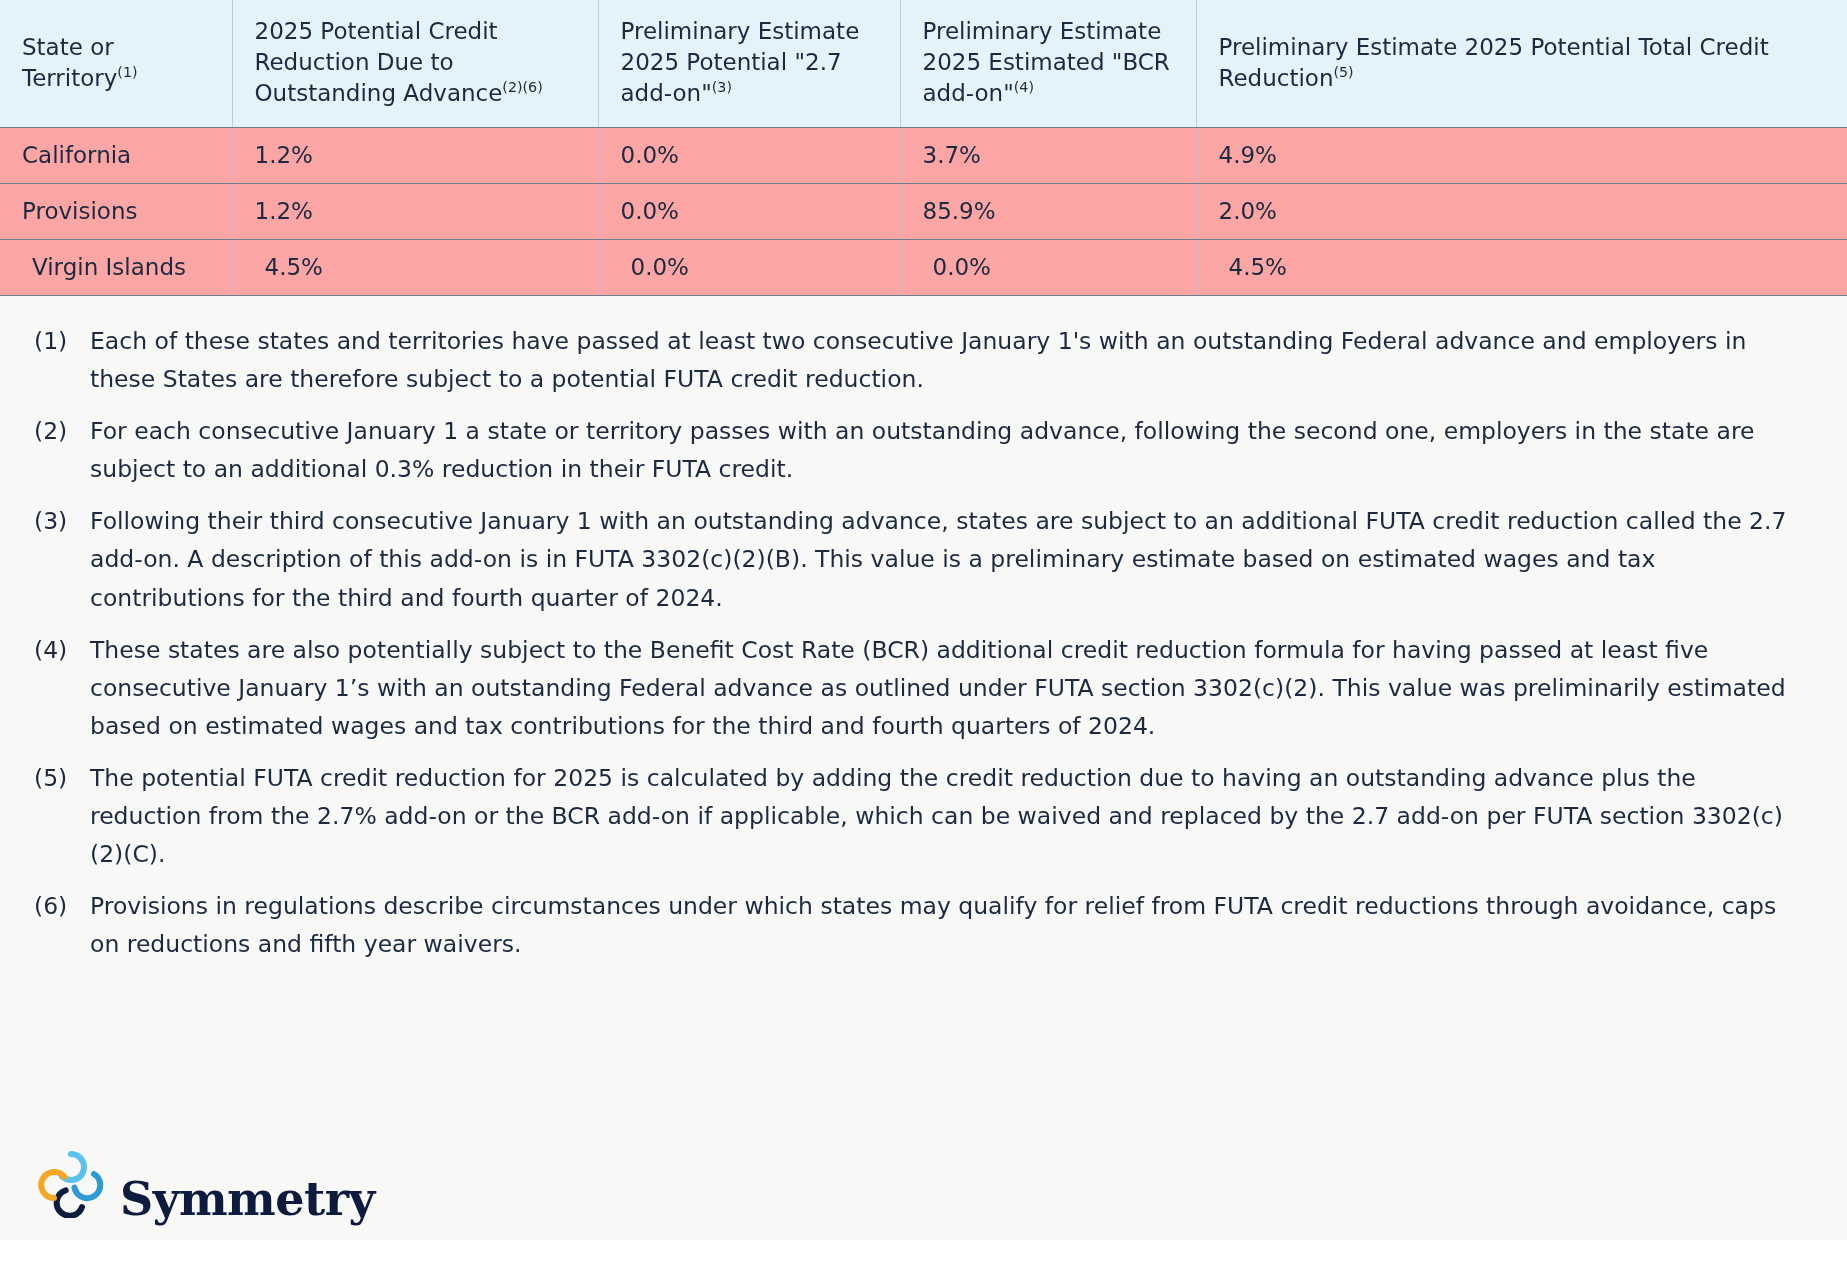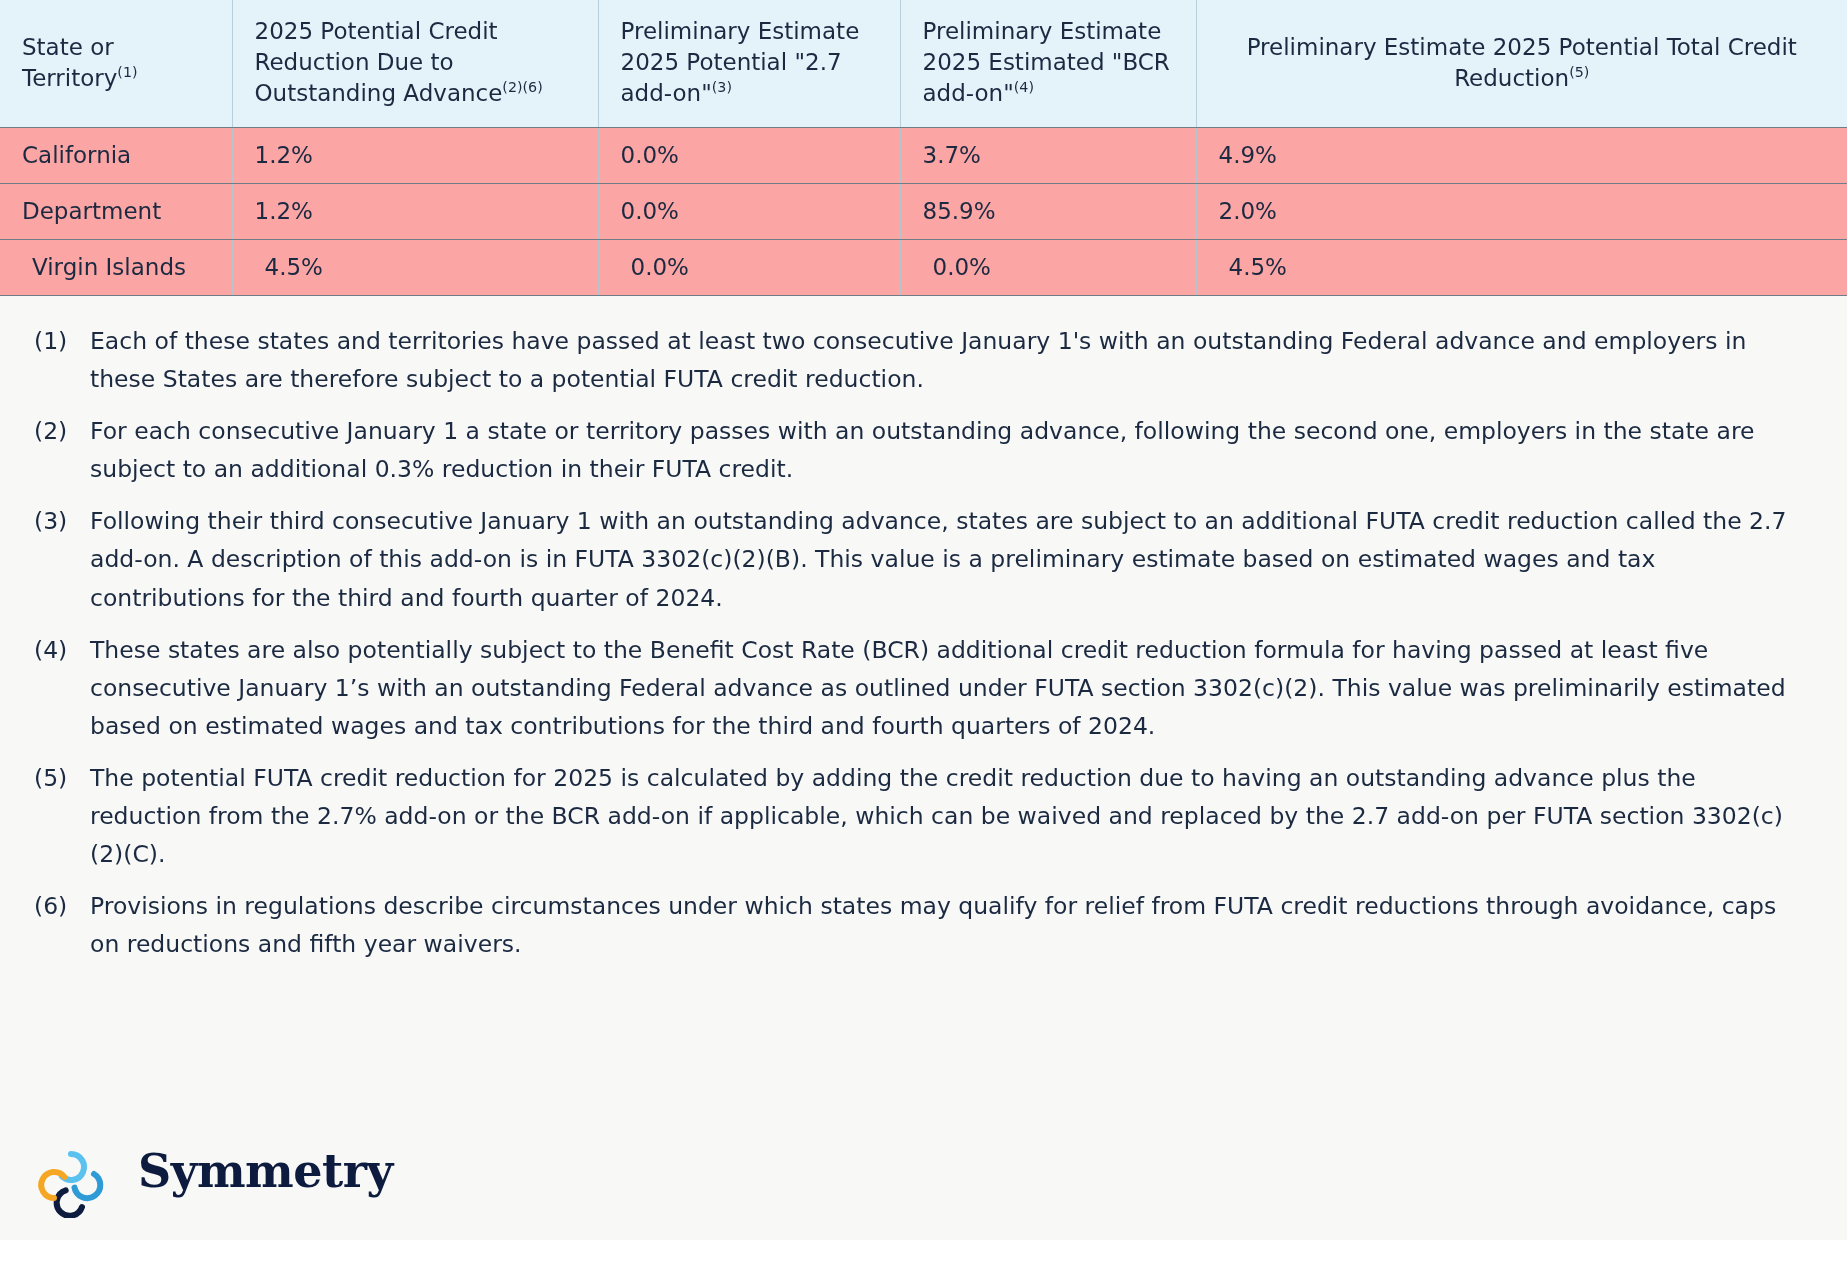--- a/index.html
+++ b/index.html
@@ -49,7 +49,7 @@
     border-right: 1px solid #b9cfdb;
     border-bottom: 1px solid #6f7d86;
   }
-  .futa-table th:last-child { border-right: none; text-align: center; }
+  .futa-table th:last-child { border-right: none; }
 
   .futa-table td {
     background: #fca5a5;

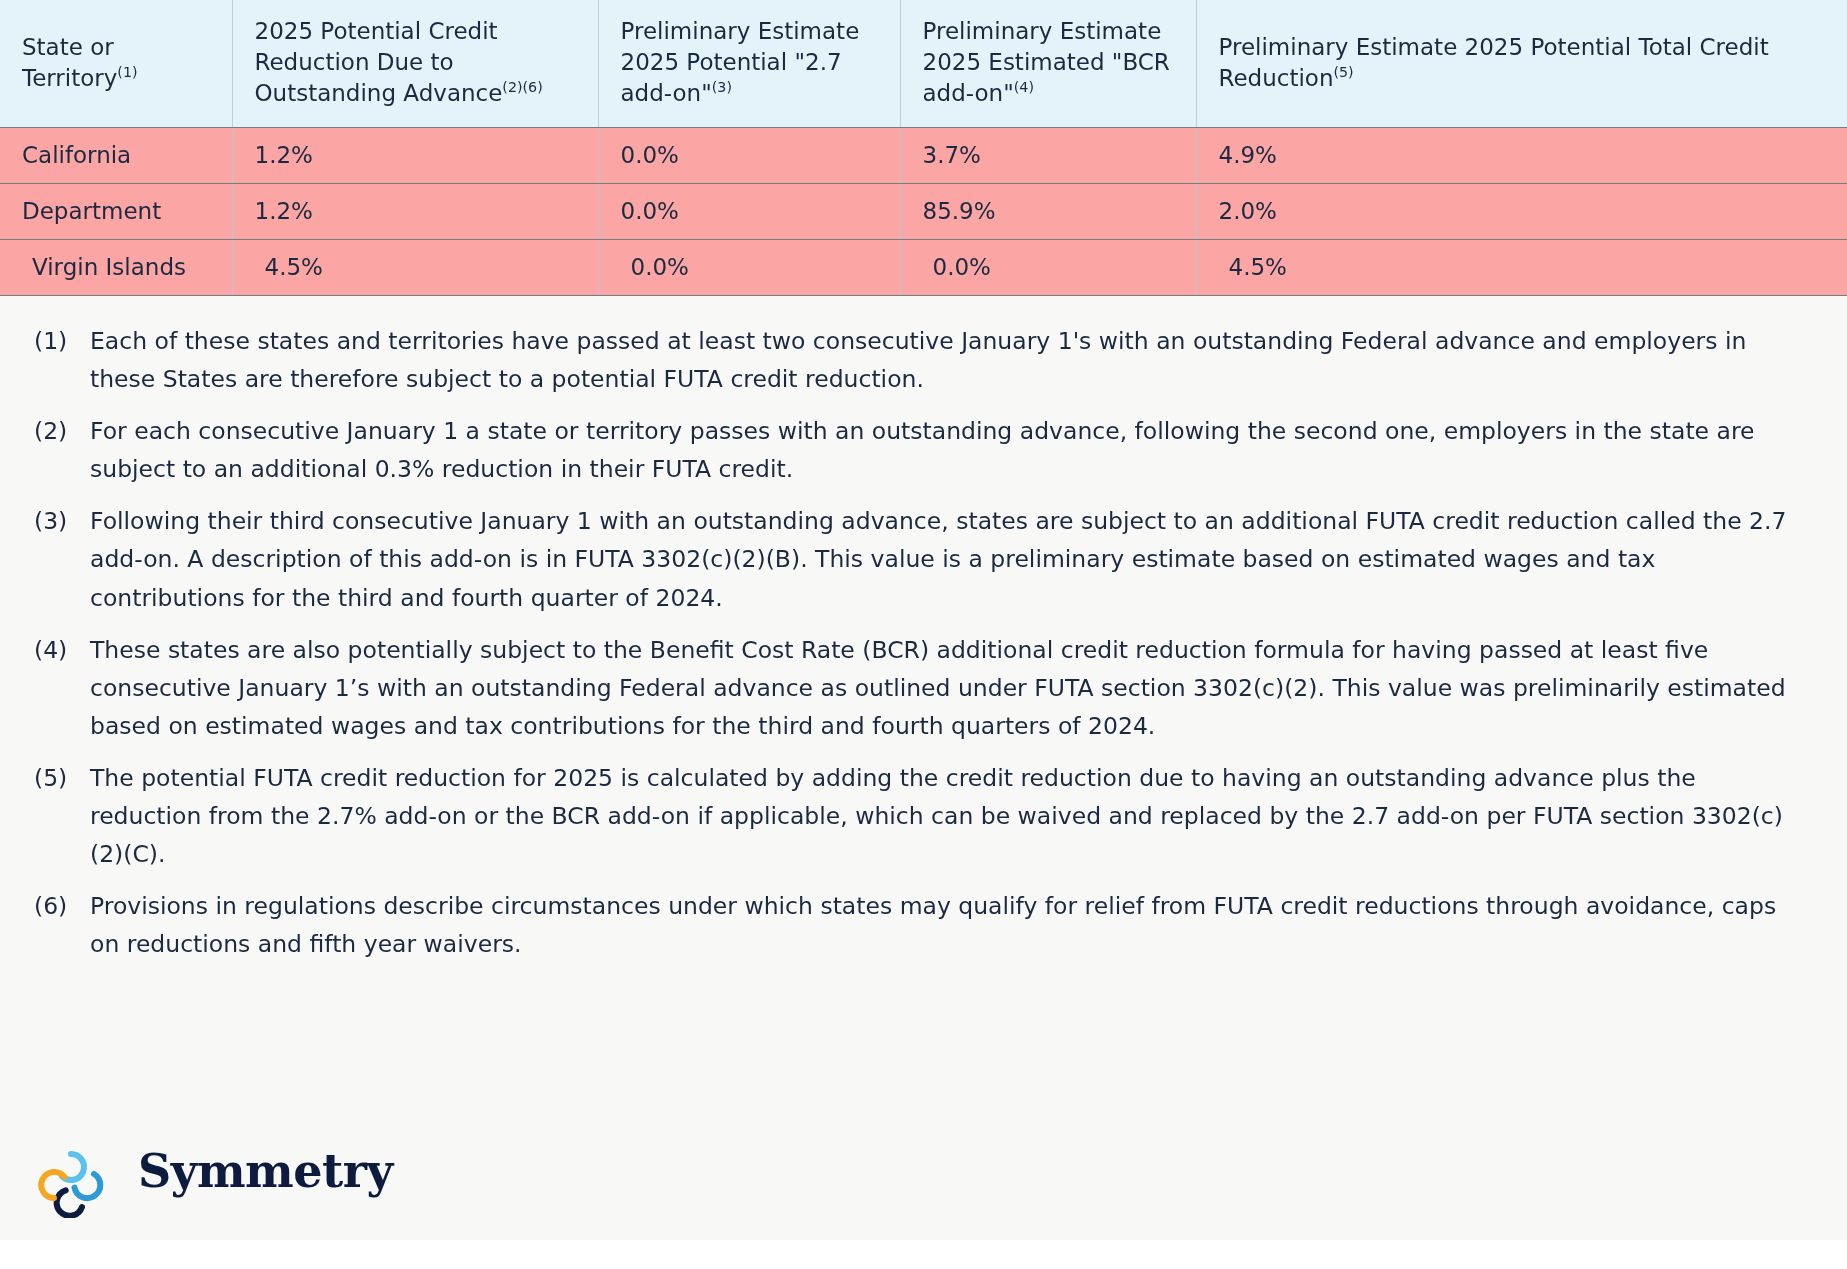--- a/index.html
+++ b/index.html
@@ -162,7 +162,7 @@
         <td>4.9%</td>
       </tr>
       <tr>
-        <td>Department</td>
+        <td>Provisions</td>
         <td>1.2%</td>
         <td>0.0%</td>
         <td>85.9%</td>

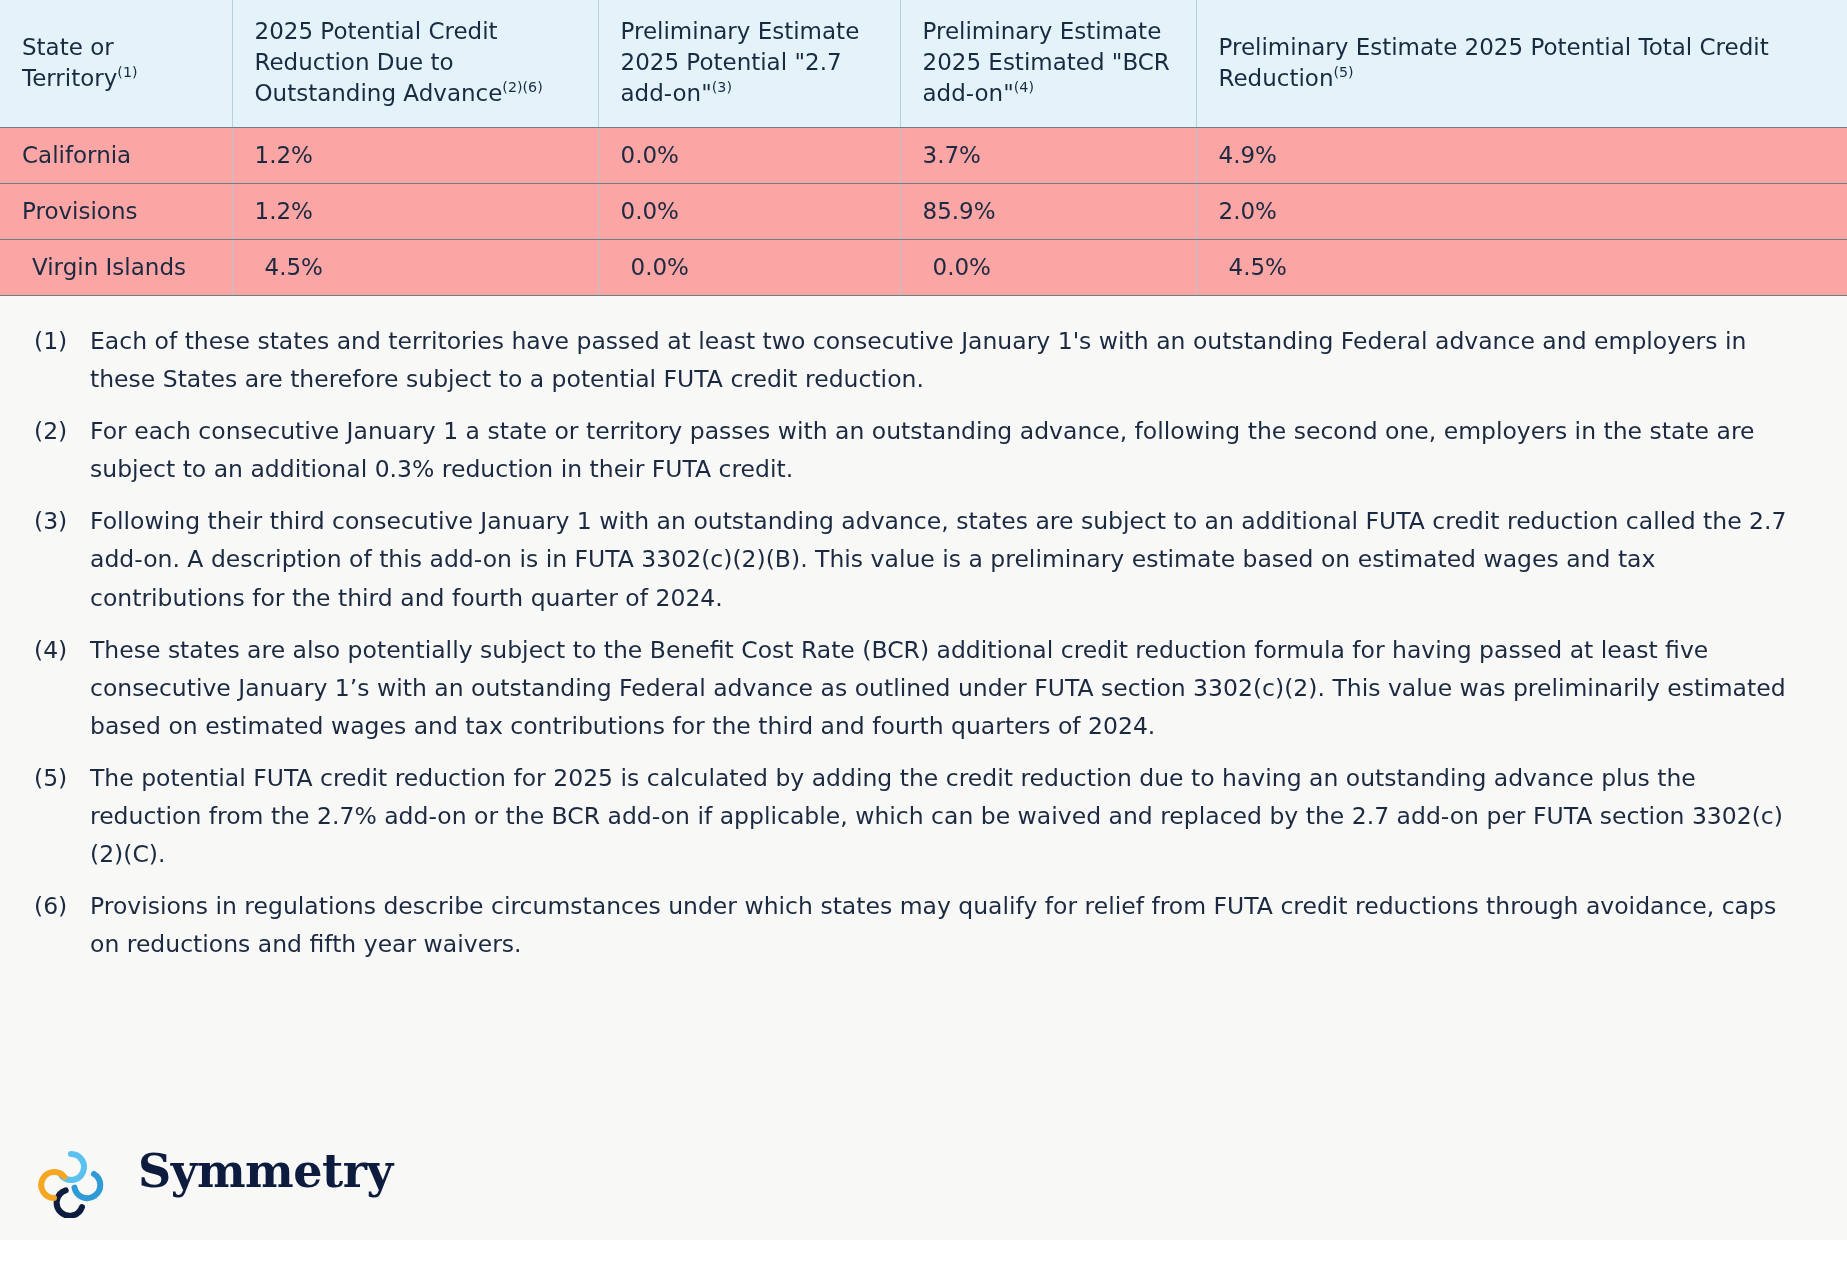--- a/index.html
+++ b/index.html
@@ -117,8 +117,8 @@
   }
   .brand {
     display: flex;
-    align-items: flex-start;
-    gap: 30px;
+    align-items: flex-end;
+    gap: 12px;
     padding-right: 6px;
   }
   .brand-mark { display: block; }

